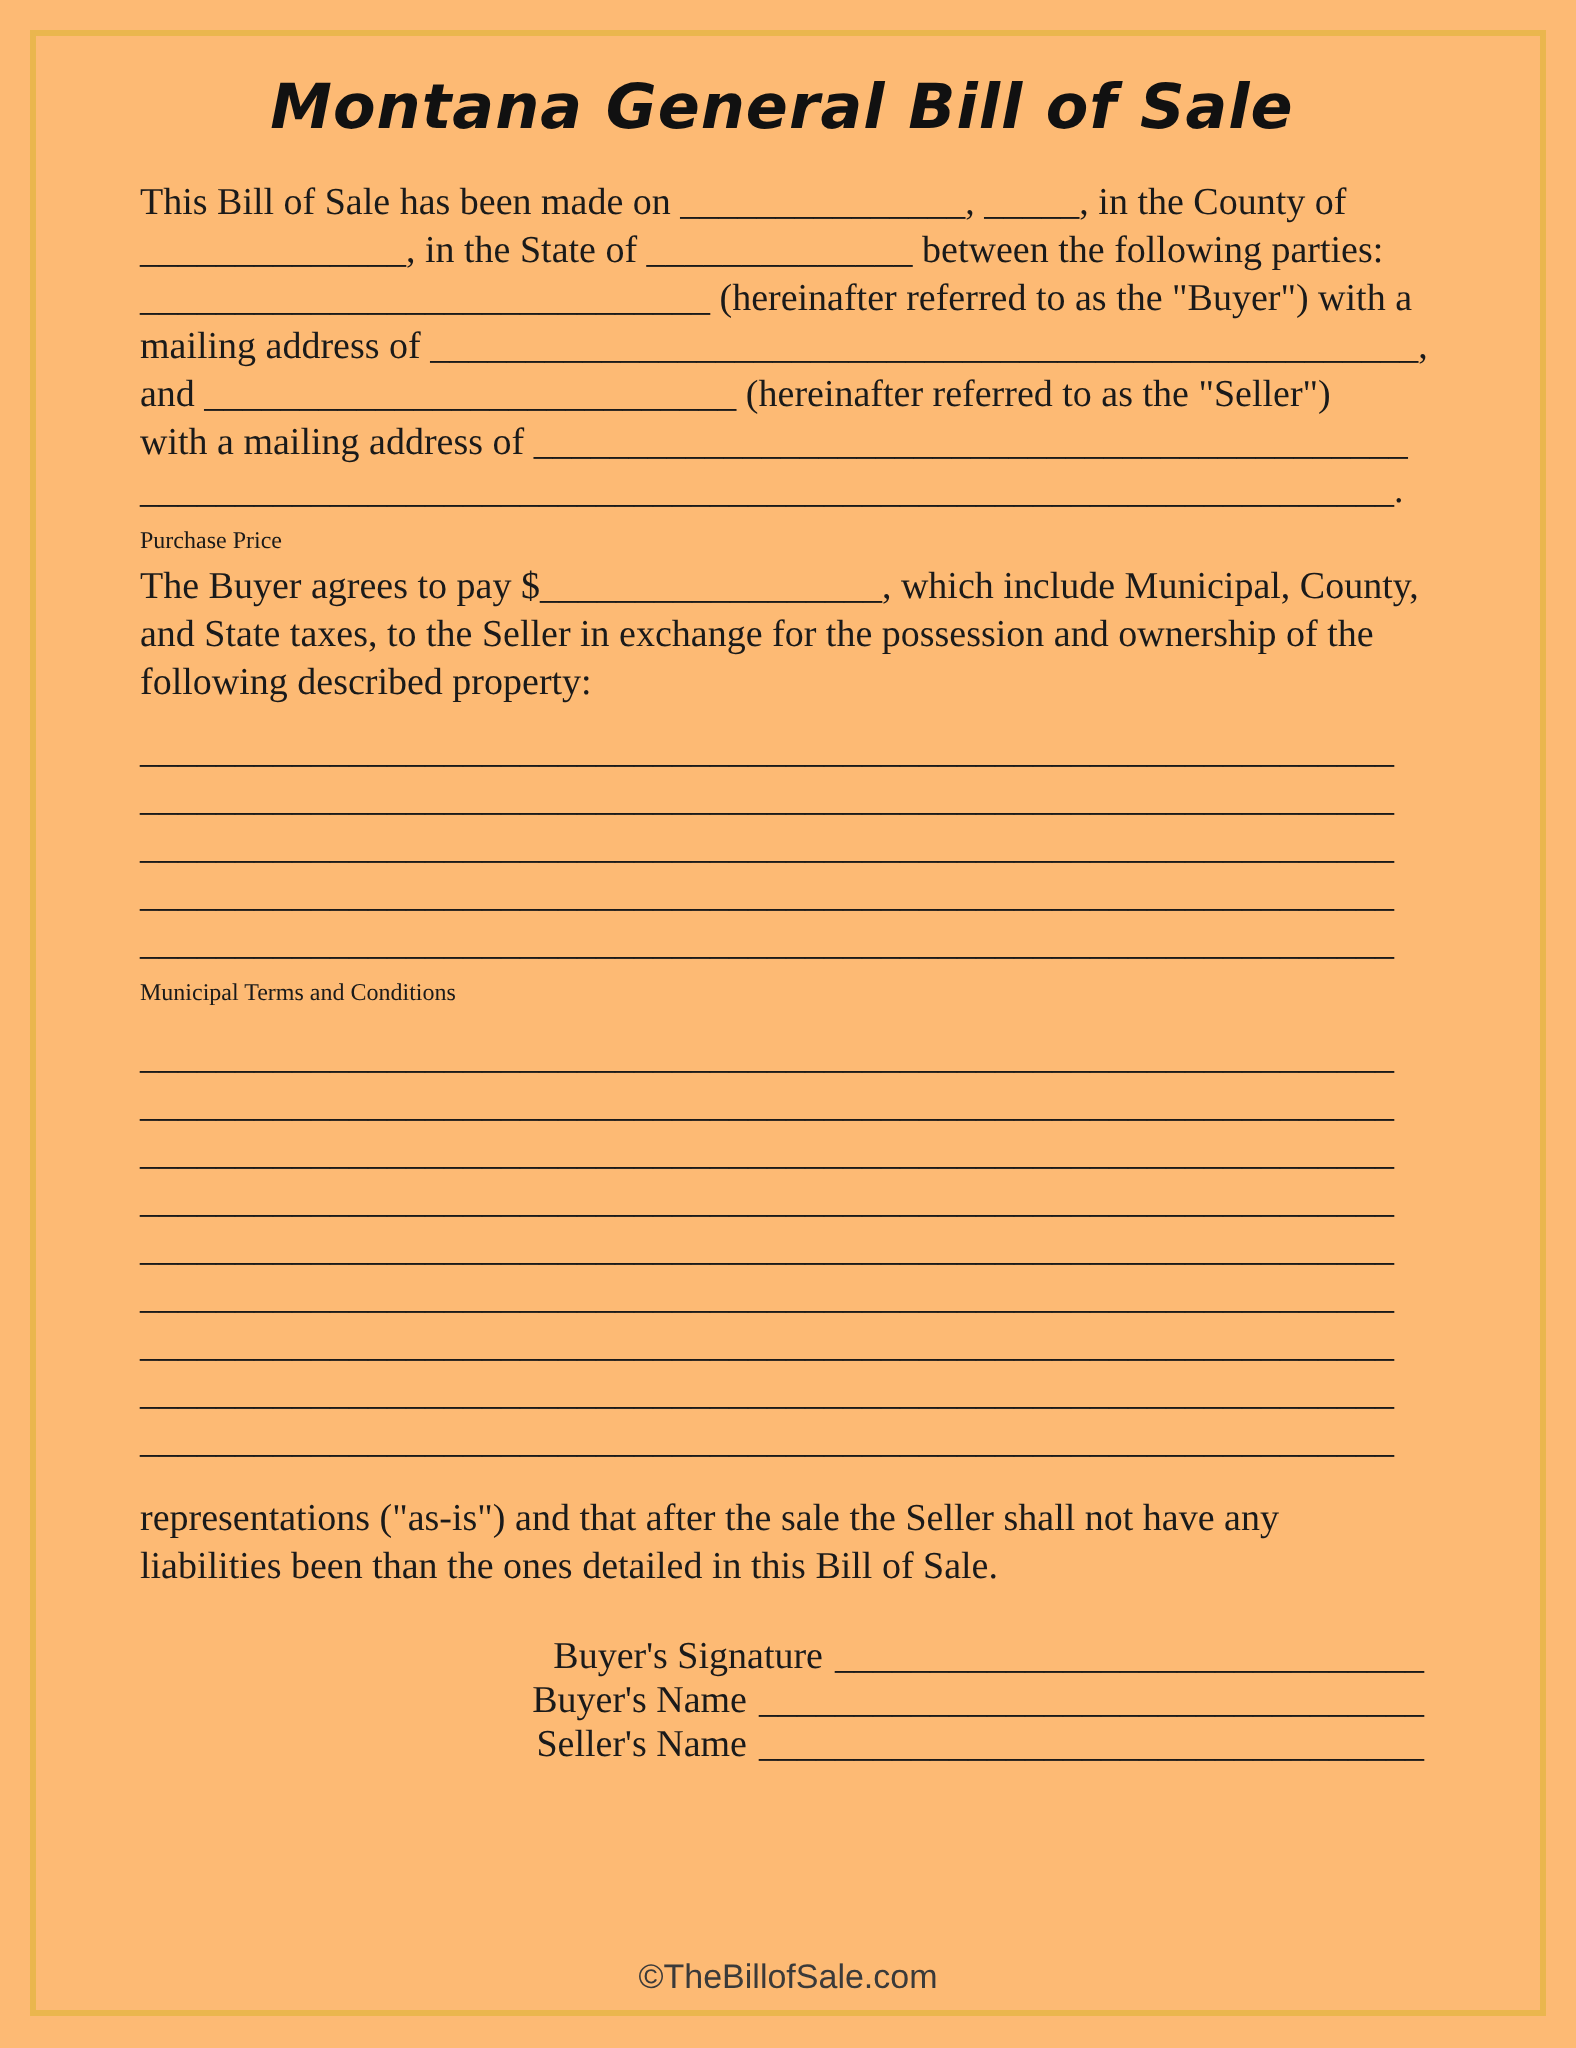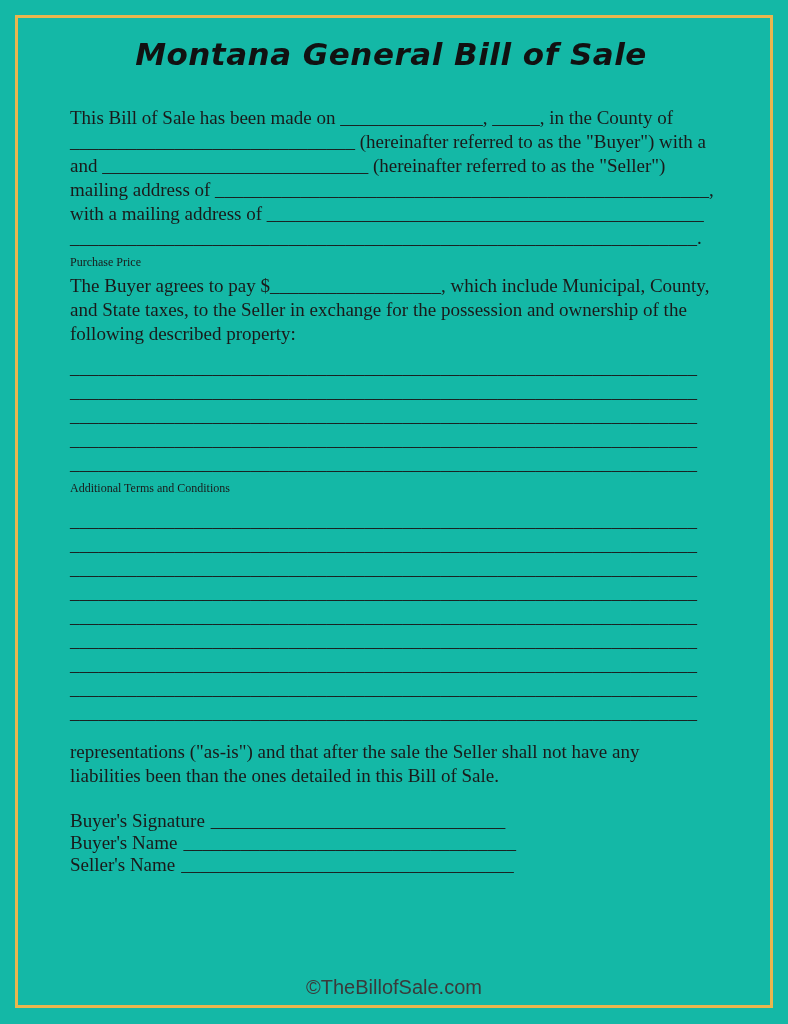--- a/index.html
+++ b/index.html
@@ -11,7 +11,7 @@
     position: relative;
     width: 788px;
     height: 1024px;
-    background: #14b8a6;
+    background: #fdba74;
     overflow: hidden;
     font-family: "Liberation Serif", serif;
     color: #1a1a1a;

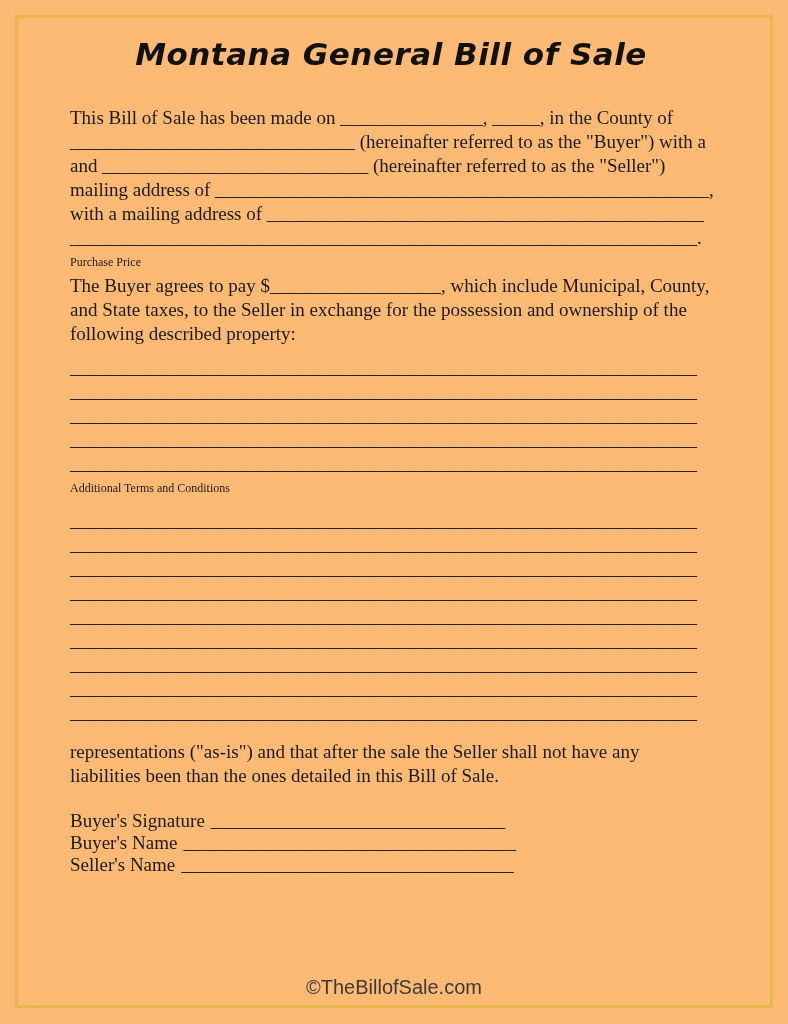--- a/index.html
+++ b/index.html
@@ -47,7 +47,7 @@
     line-height: 24px;
     white-space: nowrap;
   }
-  .intro { margin-top: 34px; }
+  .intro { margin-top: 18px; }
   .section-heading {
     font-size: 12px;
     line-height: 24px;

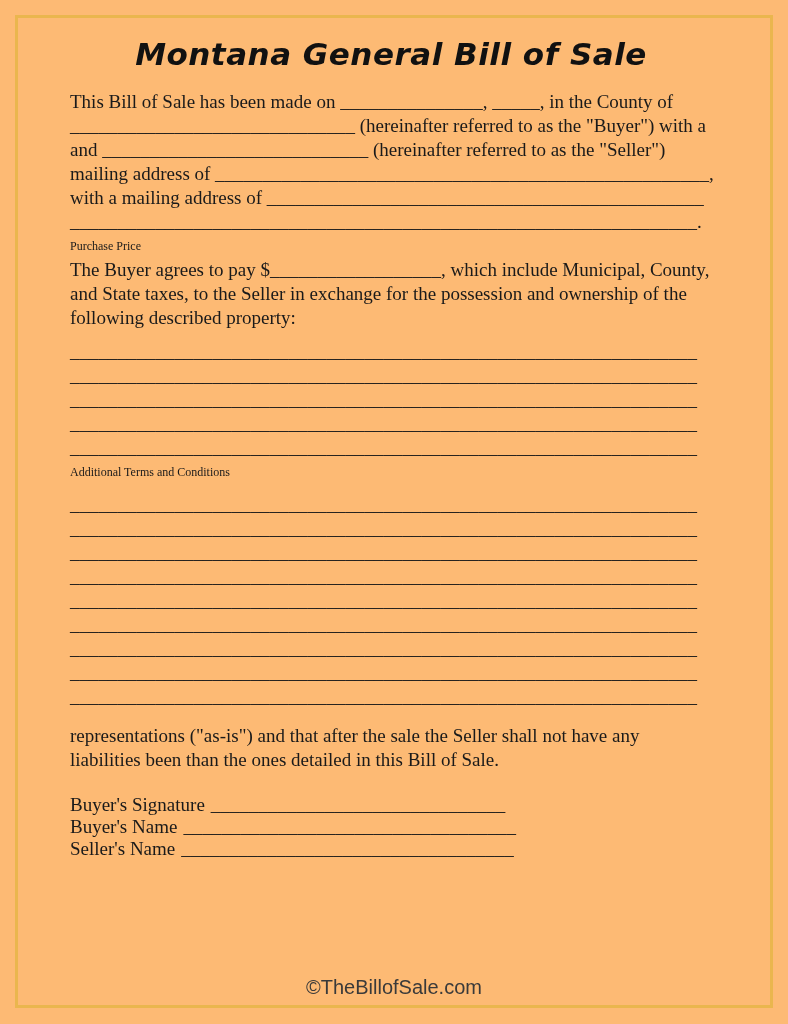--- a/index.html
+++ b/index.html
@@ -82,6 +82,7 @@
 
     <div class="para intro">
       <div>This Bill of Sale has been made on _______________, _____, in the County of</div>
+      <div>______________, in the State of ______________ between the following parties:</div>
       <div>______________________________ (hereinafter referred to as the "Buyer") with a</div>
       <div>and ____________________________ (hereinafter referred to as the "Seller")</div>
       <div>mailing address of ____________________________________________________,</div>

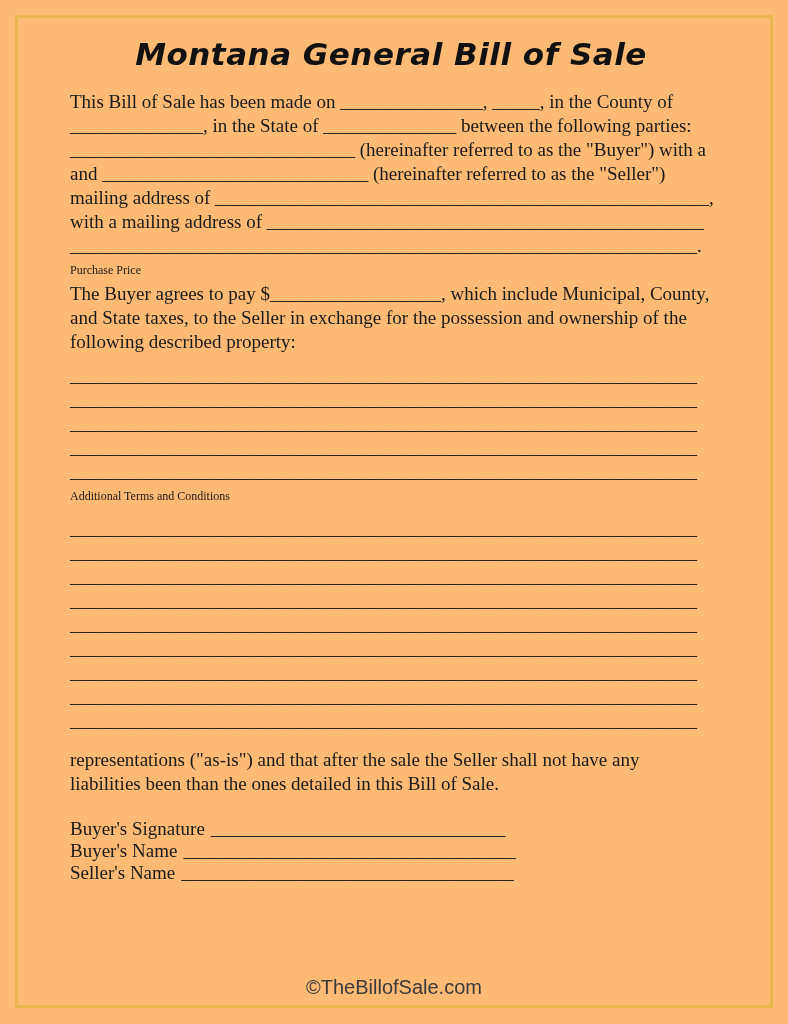--- a/index.html
+++ b/index.html
@@ -84,8 +84,8 @@
       <div>This Bill of Sale has been made on _______________, _____, in the County of</div>
       <div>______________, in the State of ______________ between the following parties:</div>
       <div>______________________________ (hereinafter referred to as the "Buyer") with a</div>
+      <div>mailing address of ____________________________________________________,</div>
       <div>and ____________________________ (hereinafter referred to as the "Seller")</div>
-      <div>mailing address of ____________________________________________________,</div>
       <div>with a mailing address of ______________________________________________</div>
       <div>__________________________________________________________________.</div>
     </div>

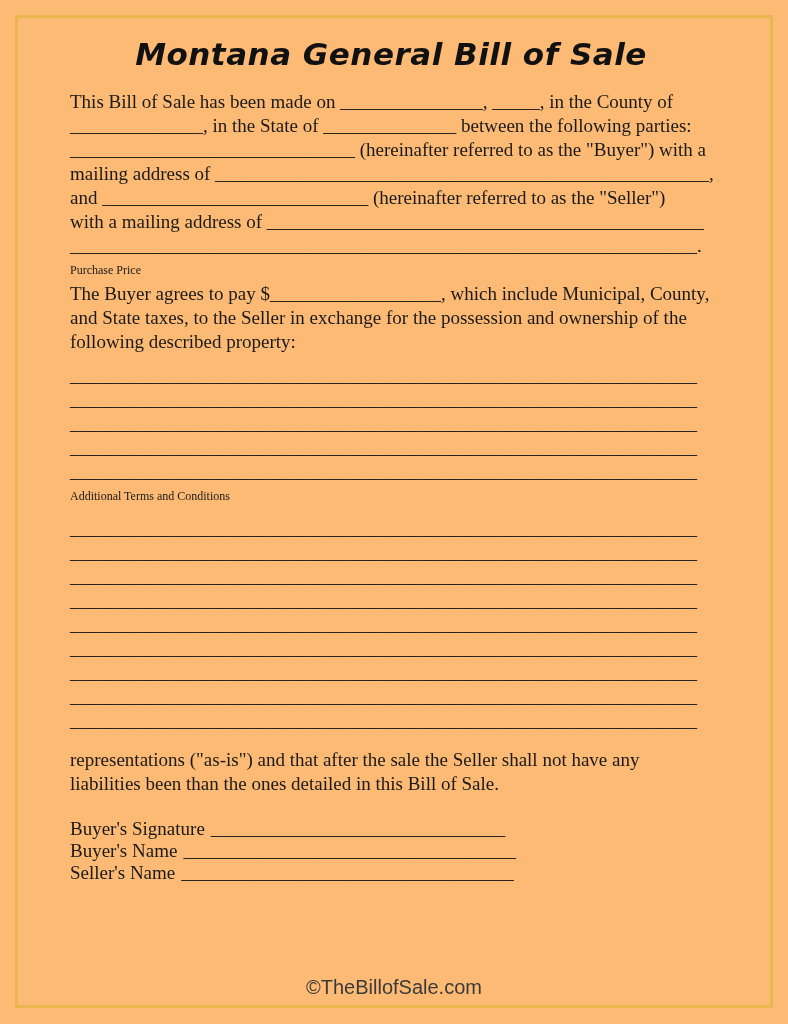--- a/index.html
+++ b/index.html
@@ -106,7 +106,7 @@
       <div class="blank-line">__________________________________________________________________</div>
     </div>
 
-    <div class="section-heading">Additional Terms and Conditions</div>
+    <div class="section-heading">Municipal Terms and Conditions</div>
 
     <div class="terms-blanks">
       <div class="blank-line">__________________________________________________________________</div>

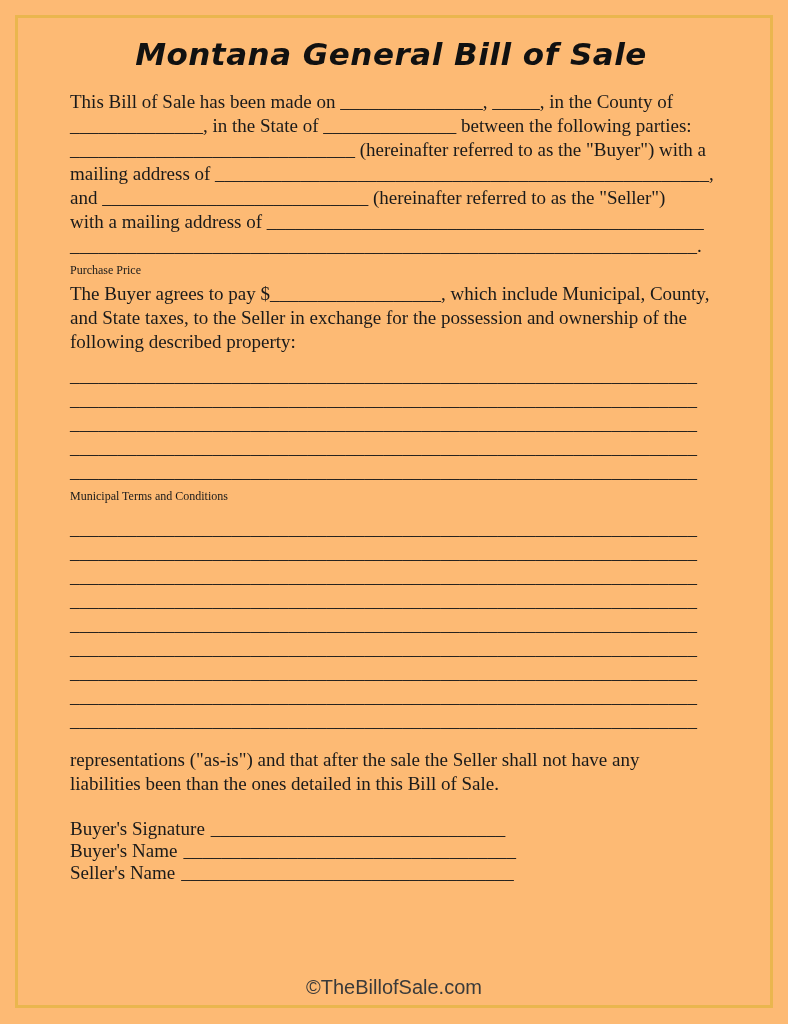--- a/index.html
+++ b/index.html
@@ -57,7 +57,7 @@
   .terms-blanks { margin-top: 9px; }
   .ack { margin-top: 15px; }
   .sigs { margin-top: 22px; }
-  .sig-row { line-height: 22px; }
+  .sig-row { line-height: 22px; text-align: right; }
   .sig-blank { margin-left: 6px; }
   .footer {
     position: absolute;

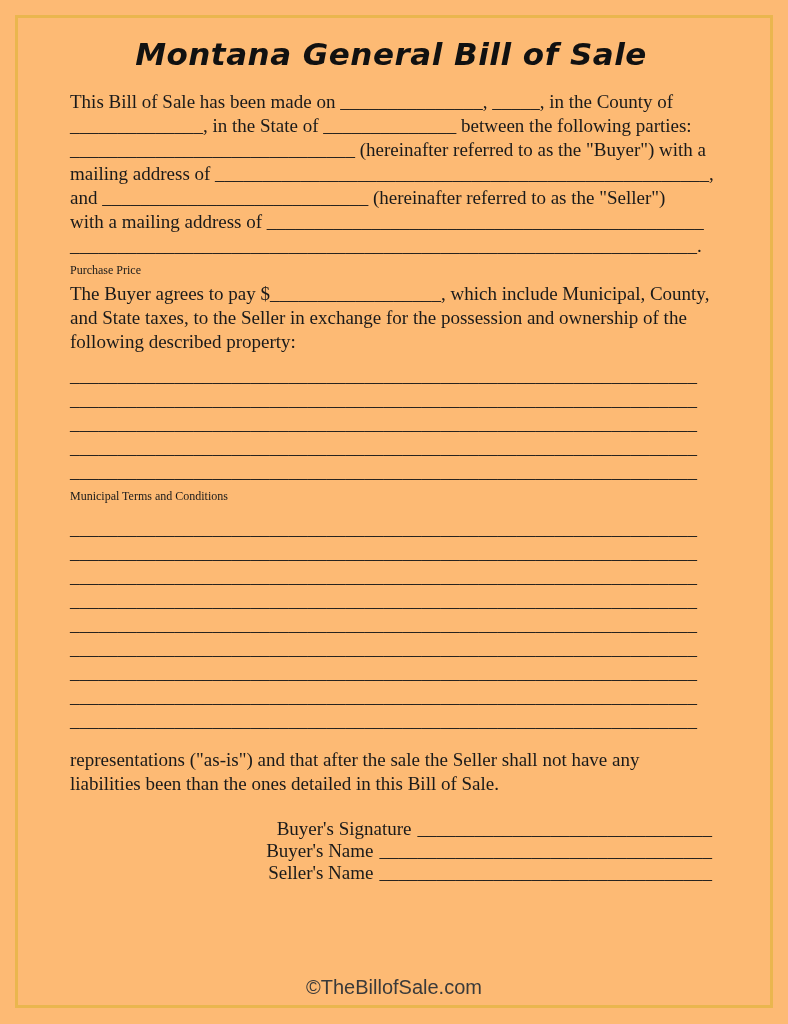--- a/index.html
+++ b/index.html
@@ -66,7 +66,7 @@
     bottom: 25px;
     text-align: center;
     font-family: "Liberation Sans", sans-serif;
-    font-size: 20px;
+    font-size: 17px;
     color: #3a3a3a;
   }
 </style>

